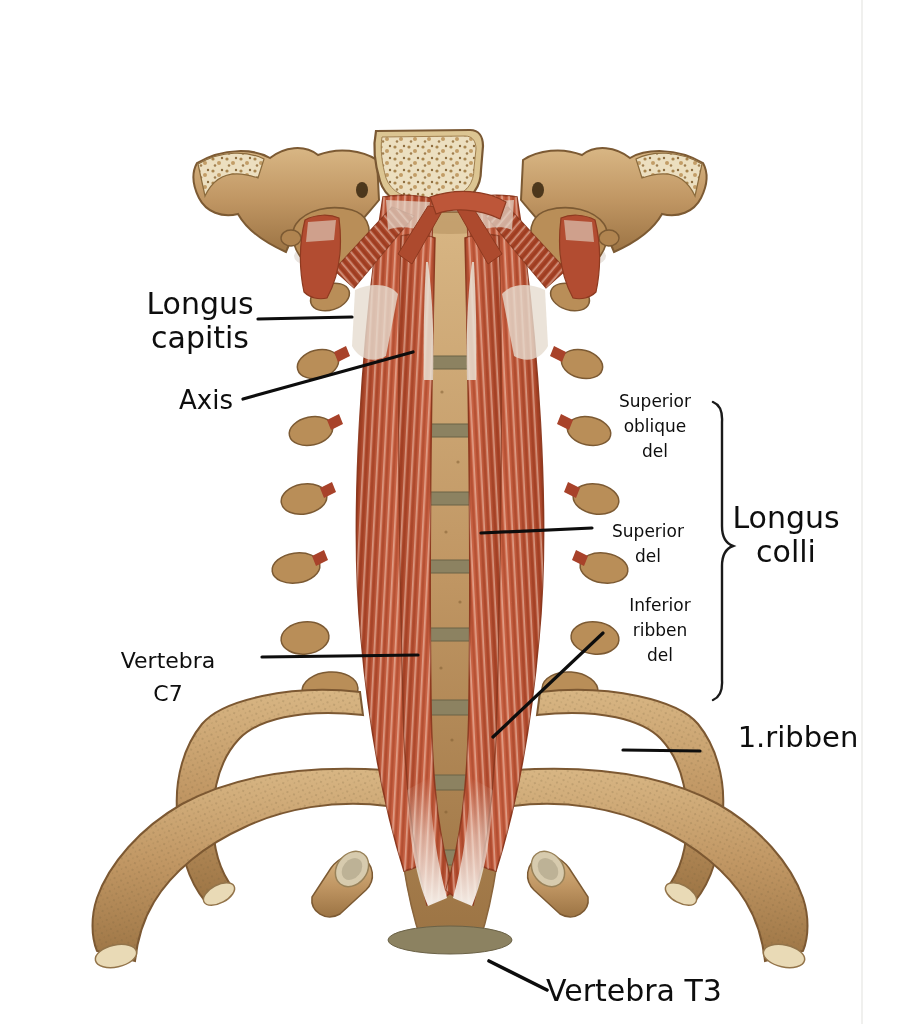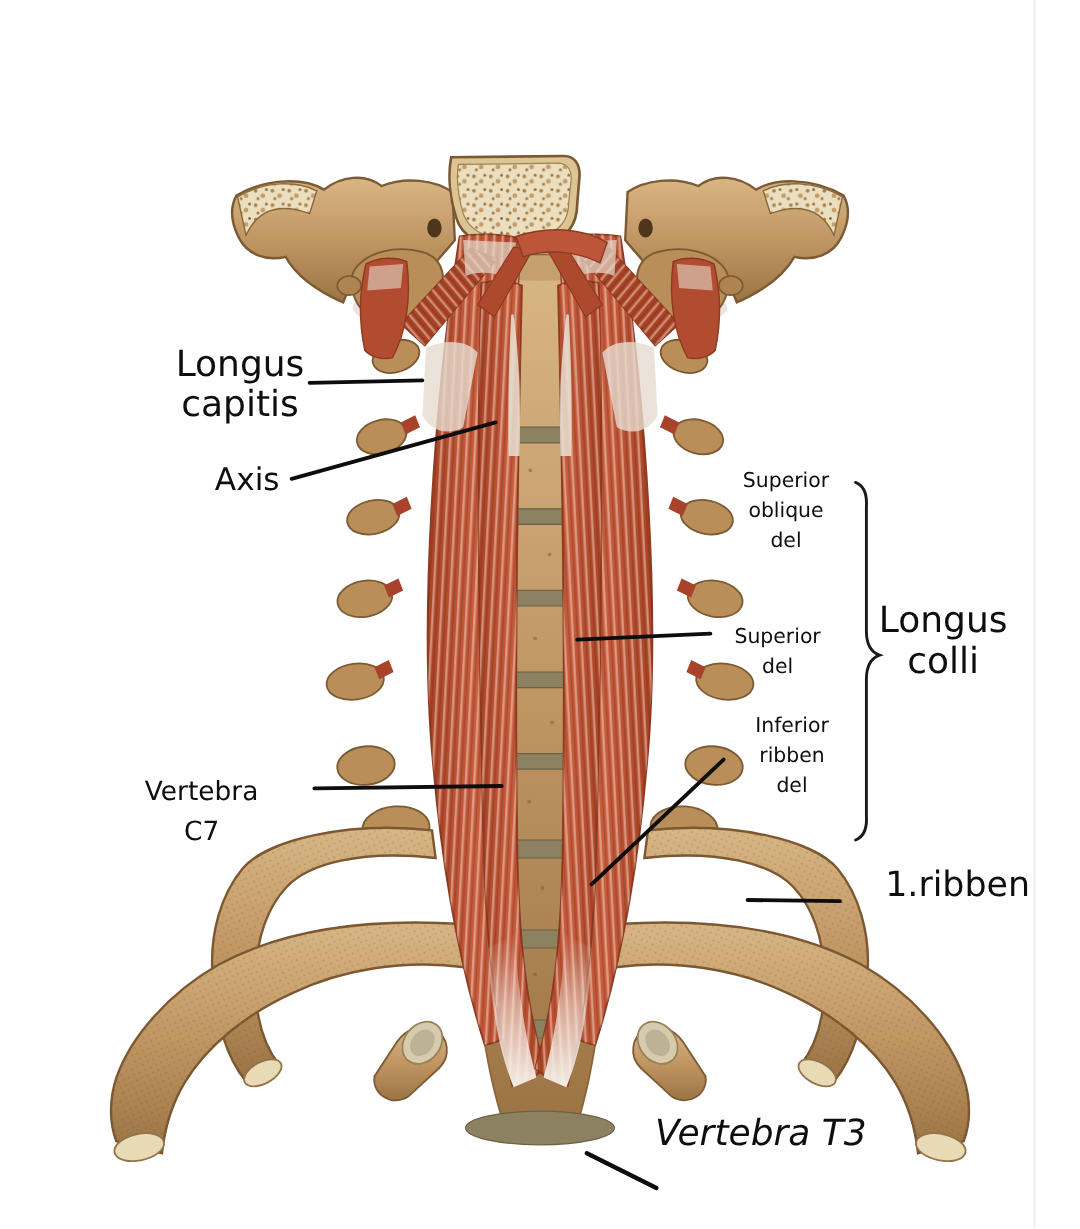--- a/index.html
+++ b/index.html
@@ -210,7 +210,7 @@
 <div class="lbl md2" style="left:168px;top:644px;">Vertebra
 C7</div>
 <div class="lbl lg" style="left:770px;top:721px;font-size:29px;margin-left:28px;">1.ribben</div>
-<div class="lbl lg" style="left:634px;top:928px;font-style:italic;">Vertebra T3</div>
+<div class="lbl lg" style="left:634px;top:974px;">Vertebra T3</div>
 
 </div>
 

